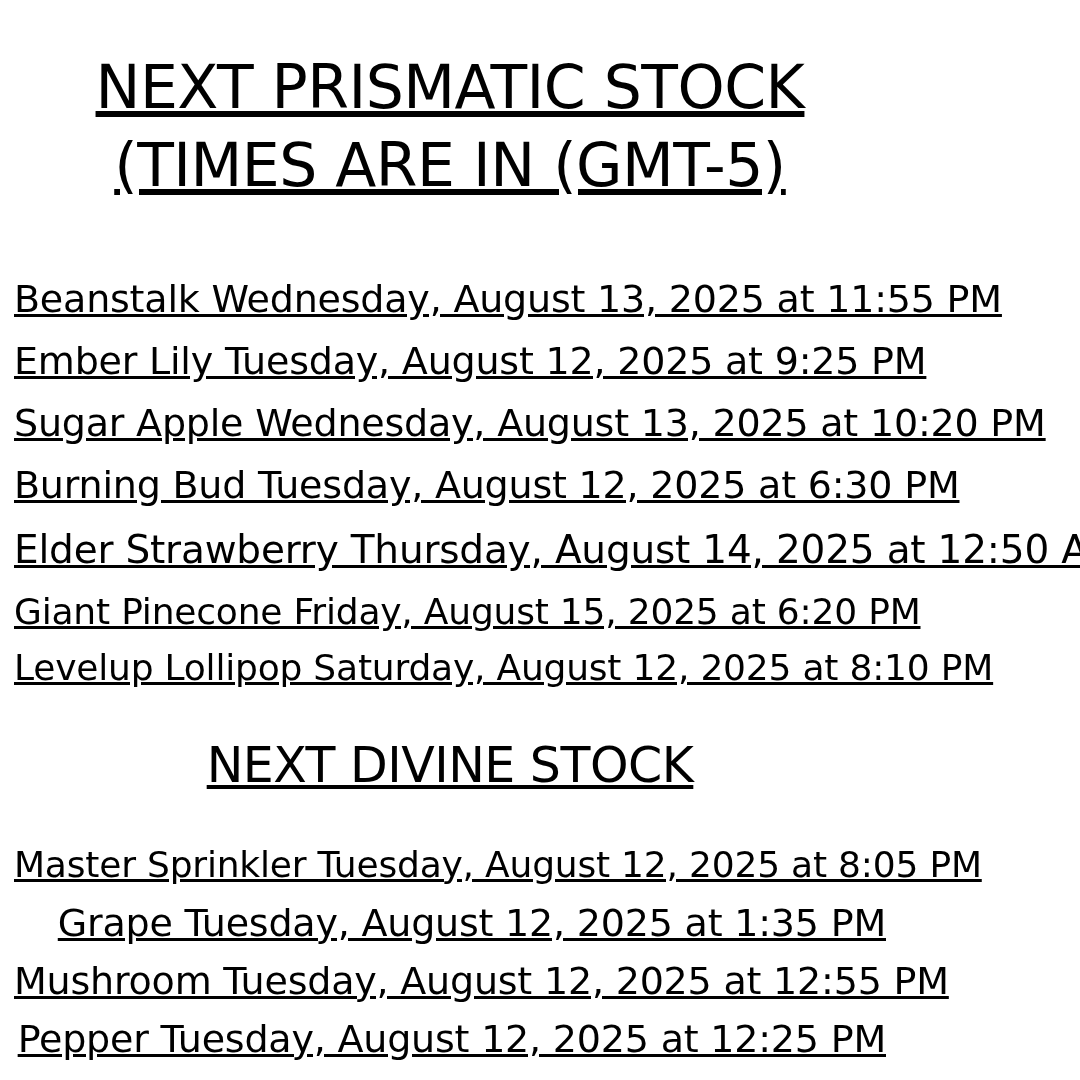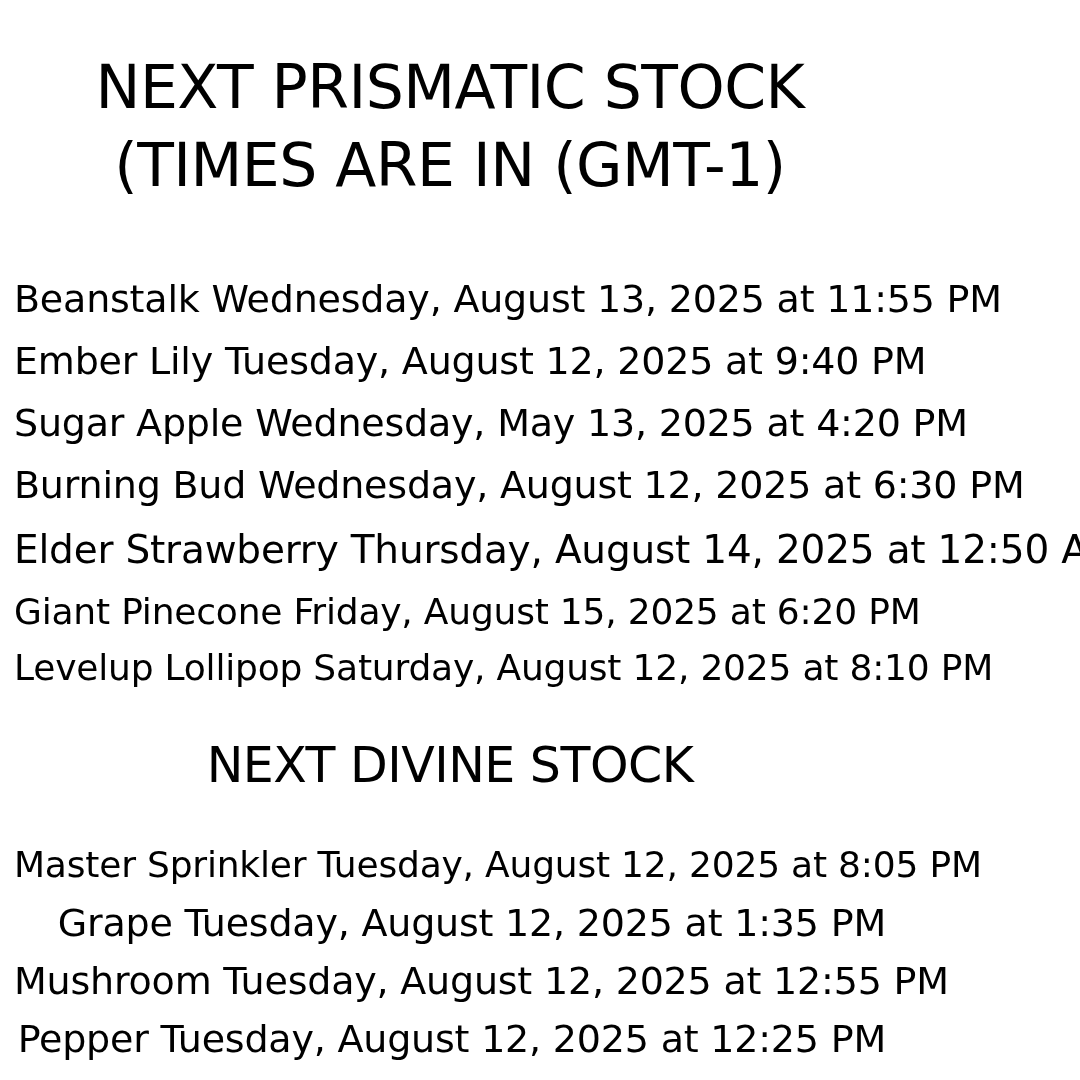--- a/index.html
+++ b/index.html
@@ -23,6 +23,7 @@
     flex-direction: column;
     align-items: stretch;
     padding: 0 14px;
+    text-decoration: underline;
   }
 
   

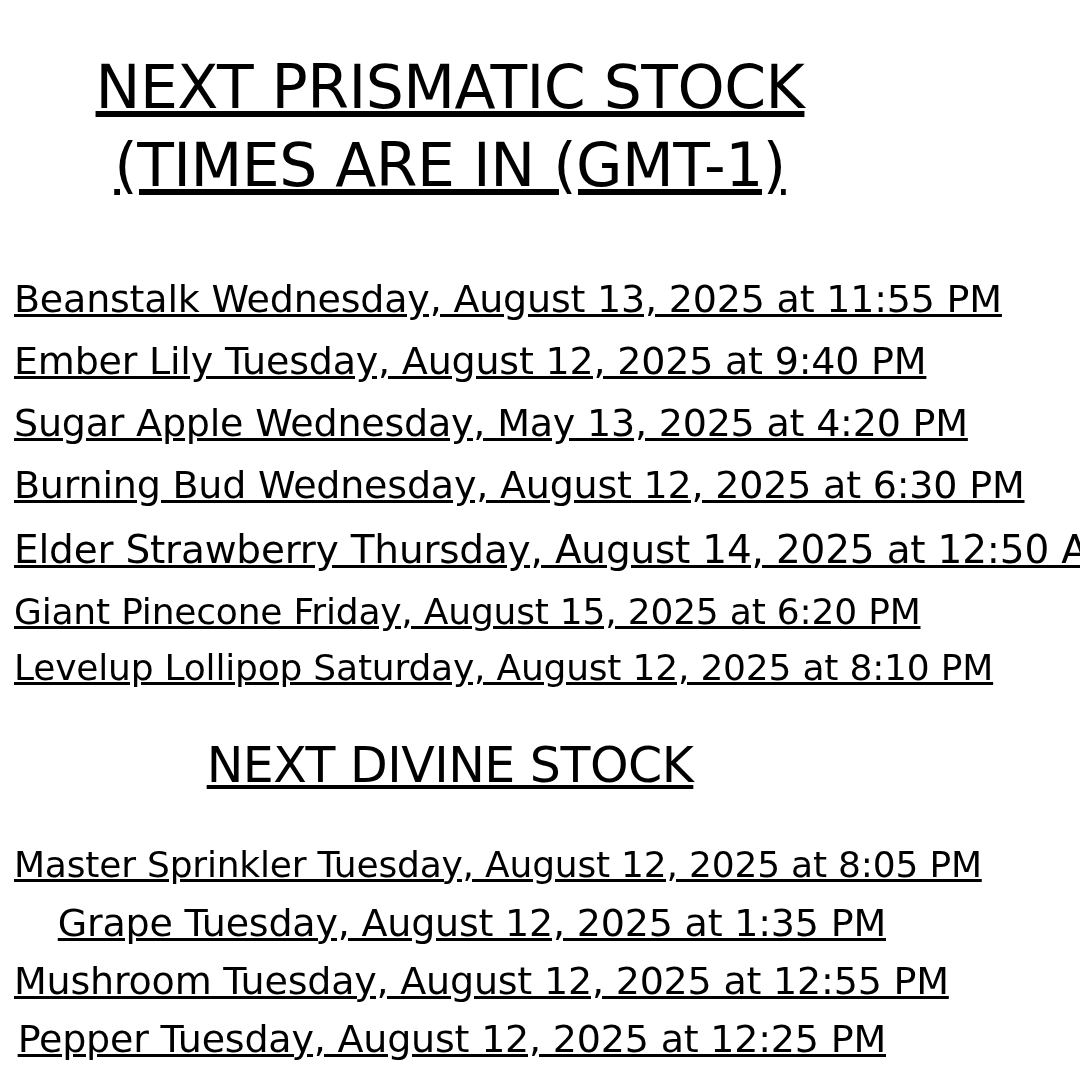--- a/index.html
+++ b/index.html
@@ -74,7 +74,7 @@
 
   <h1 class="main-title">
     <span class="title-line">NEXT PRISMATIC STOCK</span>
-    <span class="title-line">(TIMES ARE IN (GMT-1)</span>
+    <span class="title-line">(TIMES ARE IN (GMT-5)</span>
   </h1>
 
   <div class="group-top">

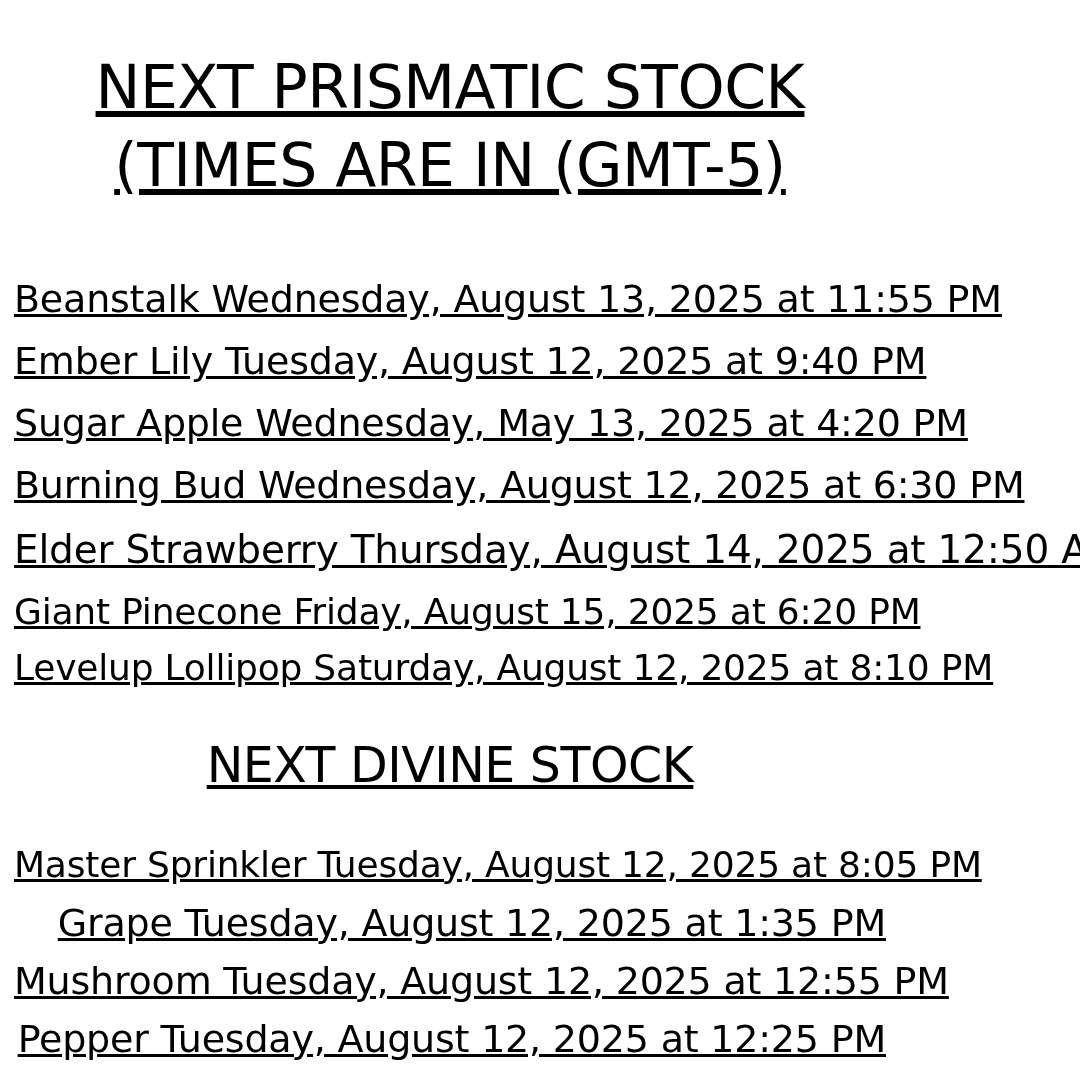--- a/index.html
+++ b/index.html
@@ -79,7 +79,7 @@
 
   <div class="group-top">
     <div class="entry sz-md">Beanstalk Wednesday, August 13, 2025 at 11:55 PM</div>
-    <div class="entry sz-md">Ember Lily Tuesday, August 12, 2025 at 9:40 PM</div>
+    <div class="entry sz-md">Ember Lily Tuesday, August 12, 2025 at 9:25 PM</div>
     <div class="entry sz-md">Sugar Apple Wednesday, May 13, 2025 at 4:20 PM</div>
     <div class="entry sz-md">Burning Bud Wednesday, August 12, 2025 at 6:30 PM</div>
     <div class="entry sz-lg">Elder Strawberry Thursday, August 14, 2025 at 12:50 AM</div>

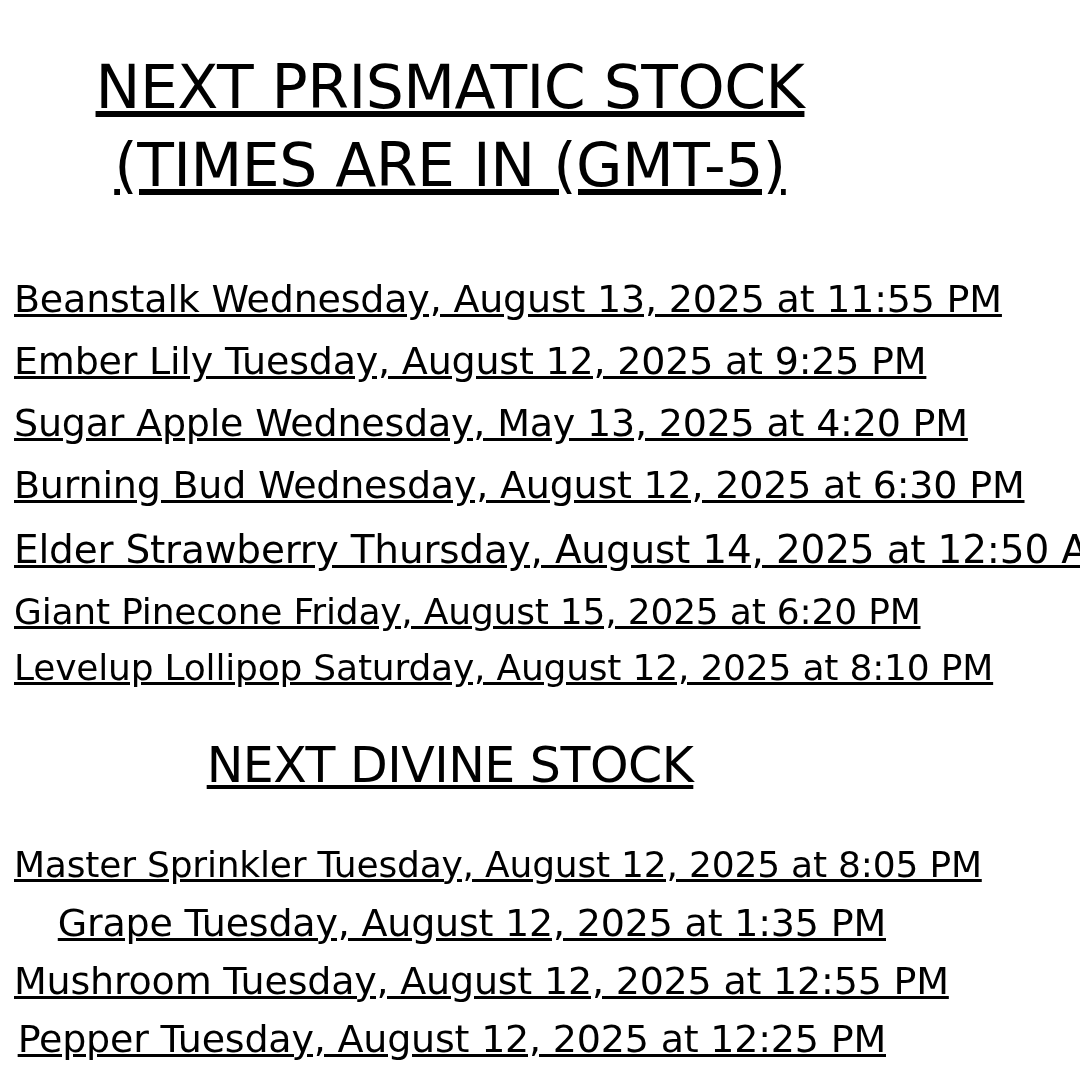--- a/index.html
+++ b/index.html
@@ -80,7 +80,7 @@
   <div class="group-top">
     <div class="entry sz-md">Beanstalk Wednesday, August 13, 2025 at 11:55 PM</div>
     <div class="entry sz-md">Ember Lily Tuesday, August 12, 2025 at 9:25 PM</div>
-    <div class="entry sz-md">Sugar Apple Wednesday, May 13, 2025 at 4:20 PM</div>
+    <div class="entry sz-md">Sugar Apple Wednesday, August 13, 2025 at 10:20 PM</div>
     <div class="entry sz-md">Burning Bud Wednesday, August 12, 2025 at 6:30 PM</div>
     <div class="entry sz-lg">Elder Strawberry Thursday, August 14, 2025 at 12:50 AM</div>
     <div class="entry sz-sm">Giant Pinecone Friday, August 15, 2025 at 6:20 PM</div>

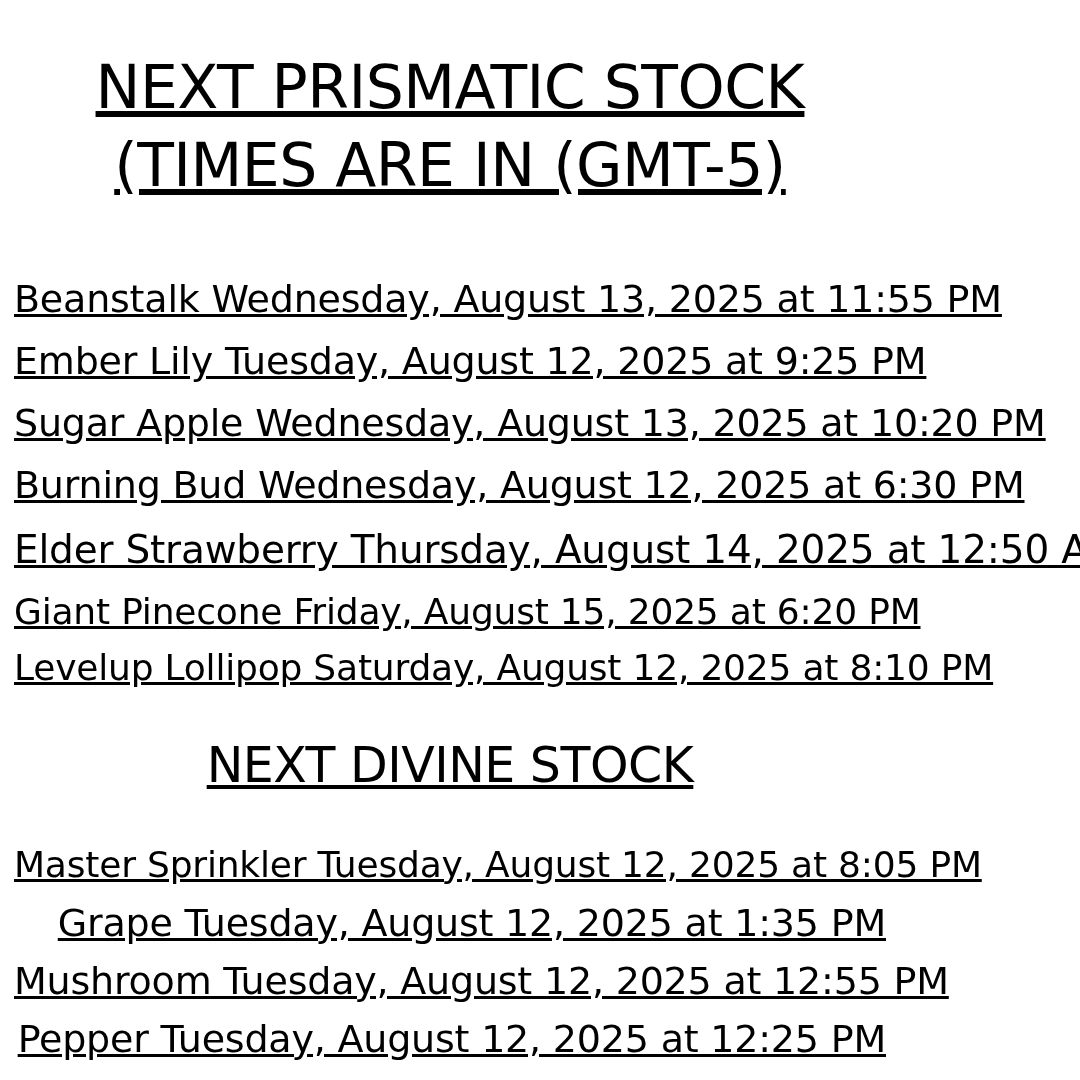--- a/index.html
+++ b/index.html
@@ -81,7 +81,7 @@
     <div class="entry sz-md">Beanstalk Wednesday, August 13, 2025 at 11:55 PM</div>
     <div class="entry sz-md">Ember Lily Tuesday, August 12, 2025 at 9:25 PM</div>
     <div class="entry sz-md">Sugar Apple Wednesday, August 13, 2025 at 10:20 PM</div>
-    <div class="entry sz-md">Burning Bud Wednesday, August 12, 2025 at 6:30 PM</div>
+    <div class="entry sz-md">Burning Bud Tuesday, August 12, 2025 at 6:30 PM</div>
     <div class="entry sz-lg">Elder Strawberry Thursday, August 14, 2025 at 12:50 AM</div>
     <div class="entry sz-sm">Giant Pinecone Friday, August 15, 2025 at 6:20 PM</div>
     <div class="entry sz-sm">Levelup Lollipop Saturday, August 12, 2025 at 8:10 PM</div>

